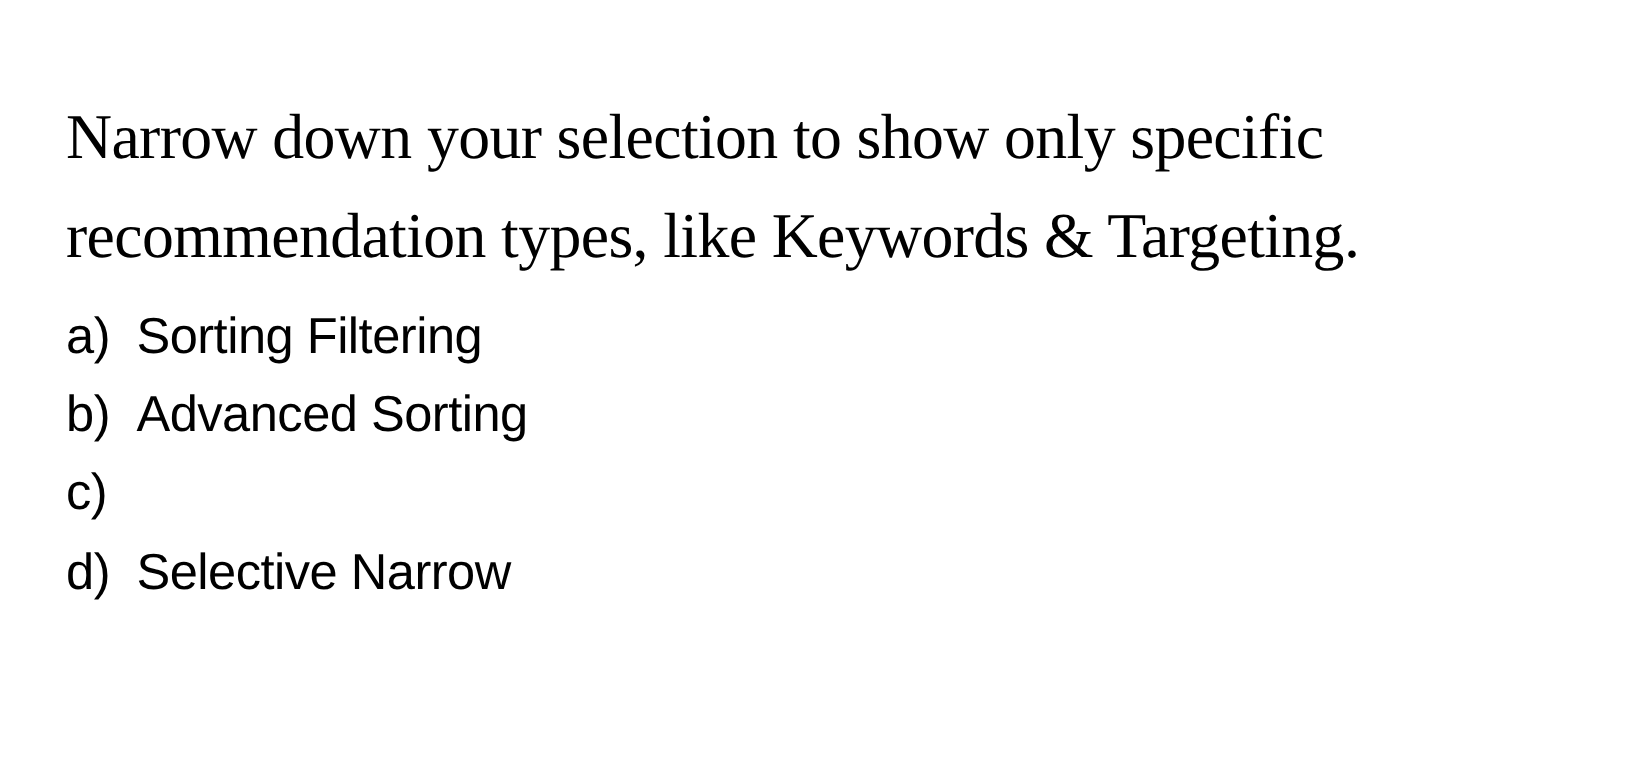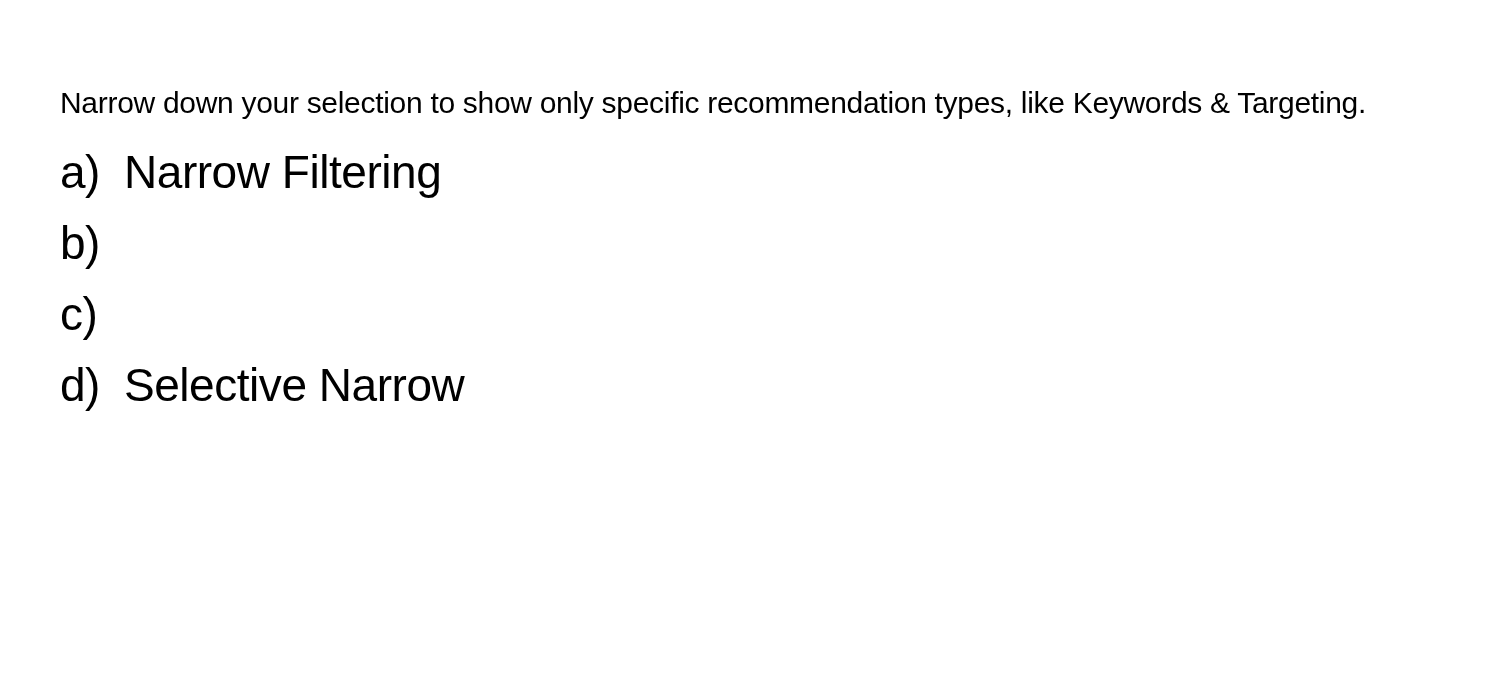--- a/index.html
+++ b/index.html
@@ -16,11 +16,12 @@
       padding: 80px 60px 60px 60px;
     }
     .question-text {
-      font-size: 30px;
+      font-size: 58px;
       line-height: 1.55;
       font-weight: 400;
       letter-spacing: -0.01em;
       margin-bottom: 10px;
+      font-family: Liberation Serif, serif;
     }
     .options-list {
       list-style: none;

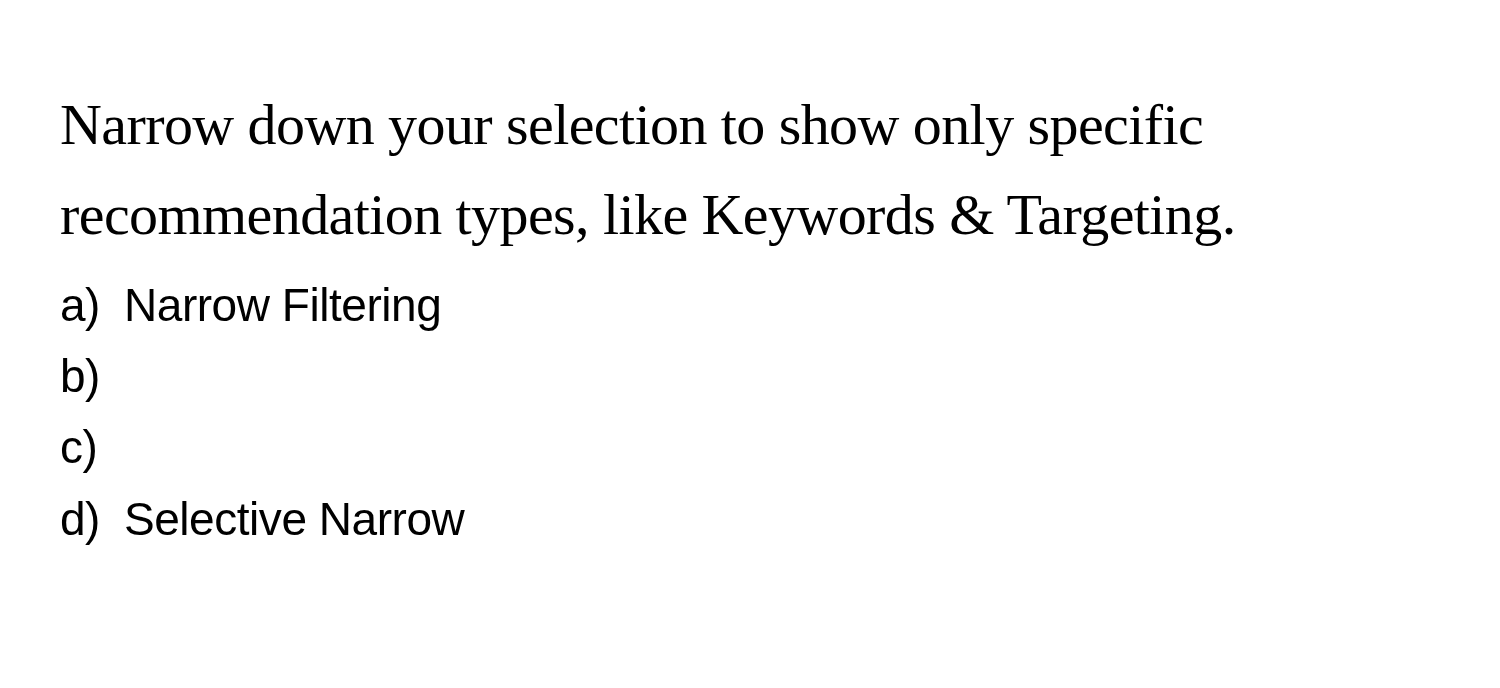--- a/index.html
+++ b/index.html
@@ -47,7 +47,7 @@
 <ul class="options-list">
   <li class="option-item">
     <span class="option-letter">a)</span>
-    <span>Narrow Filtering</span>
+    <span>Sorting Filtering</span>
   </li>
   <li class="option-item">
     <span class="option-letter">b)</span>

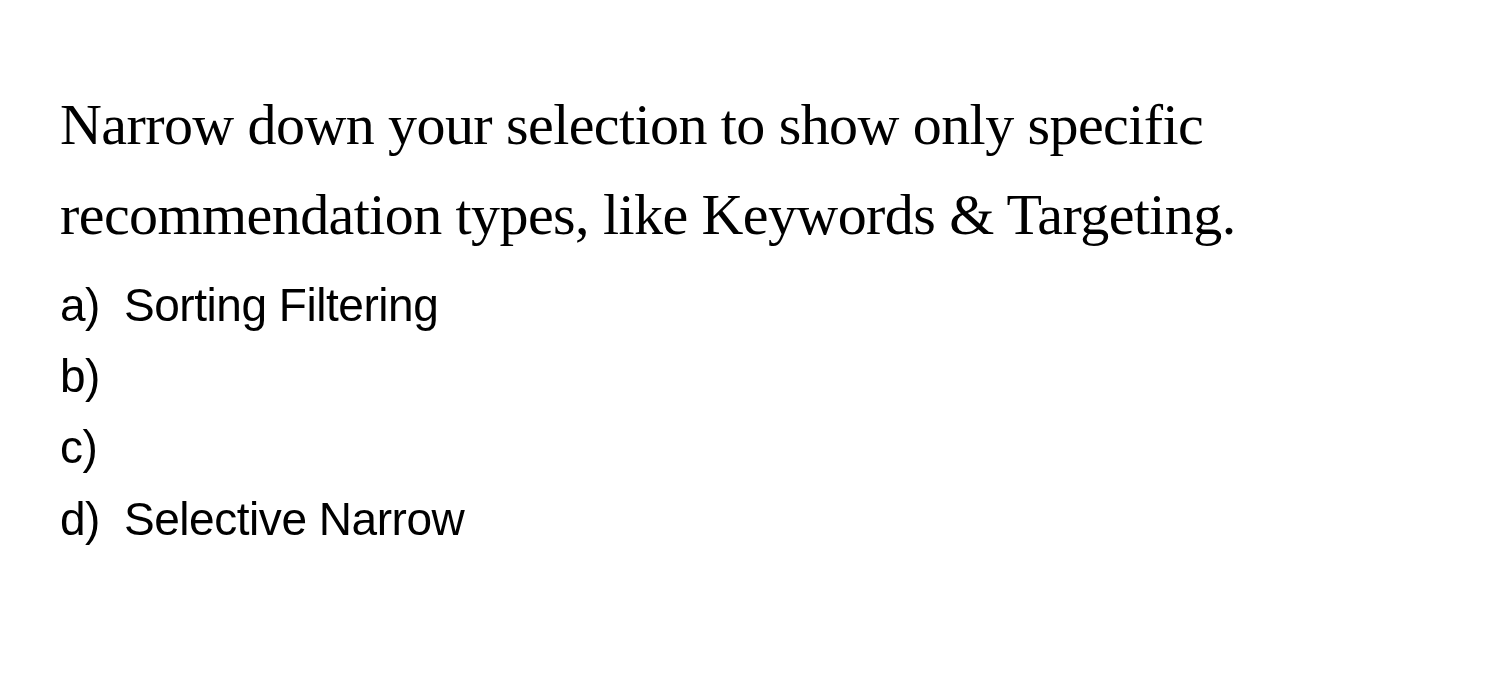--- a/index.html
+++ b/index.html
@@ -51,6 +51,7 @@
   </li>
   <li class="option-item">
     <span class="option-letter">b)</span>
+    <span>Advanced Sorting</span>
   </li>
   <li class="option-item">
     <span class="option-letter">c)</span>

